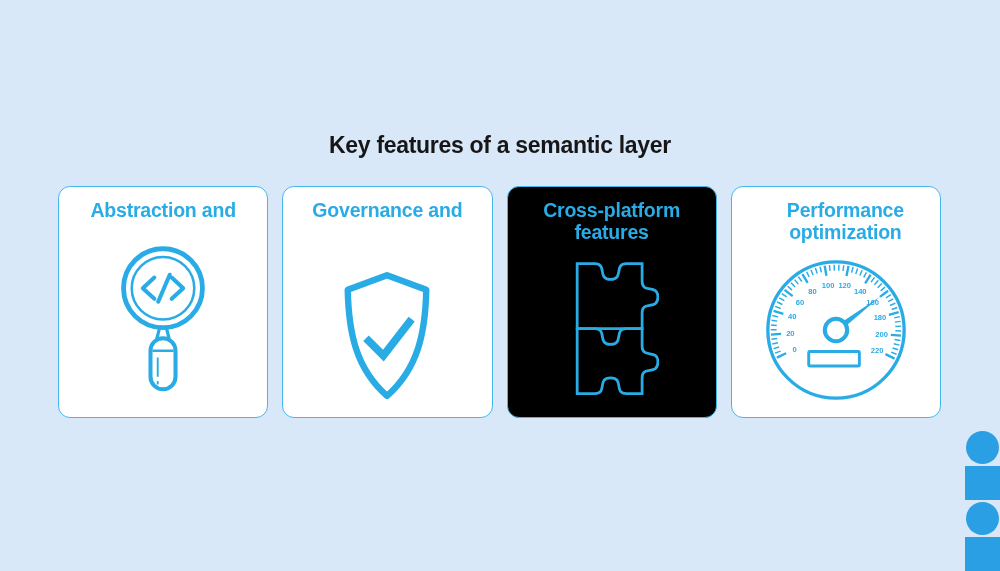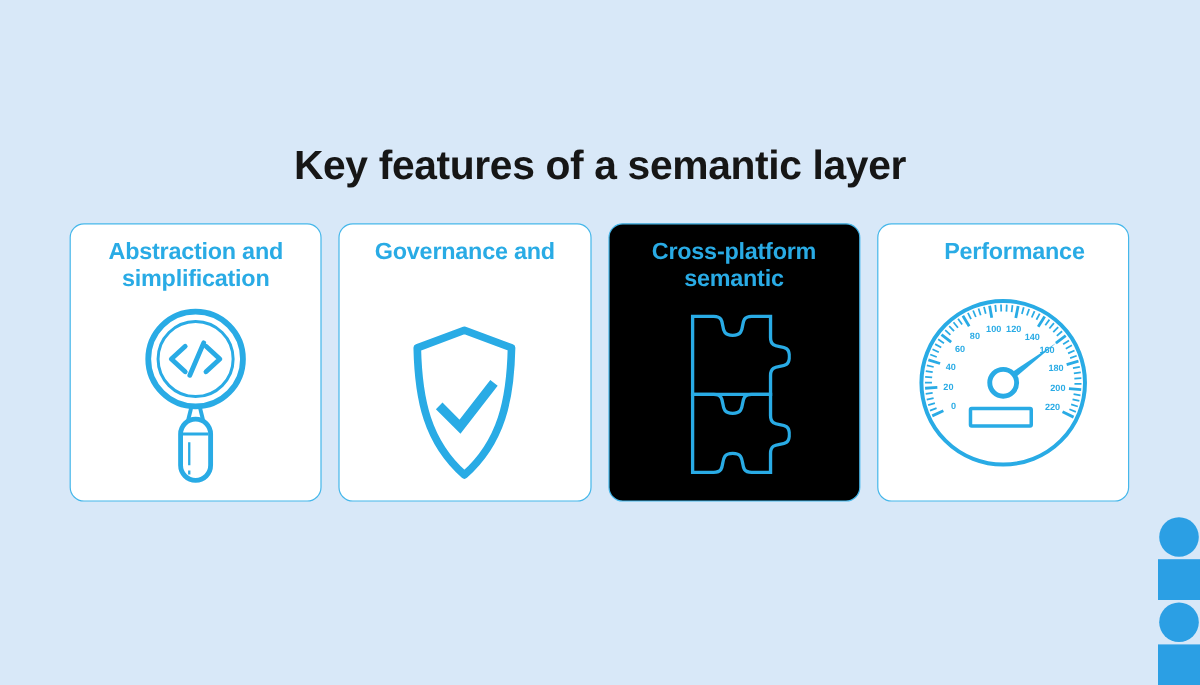--- a/index.html
+++ b/index.html
@@ -9,8 +9,8 @@
     font-family:"Liberation Sans", sans-serif;
   }
   .page-title{
-    position:absolute;left:0;right:0;top:119px;margin:0;
-    text-align:center;font-size:34px;font-weight:800;letter-spacing:-0.3px;
+    position:absolute;left:0;right:0;top:119px;margin:13px;
+    text-align:center;font-size:23px;font-weight:800;letter-spacing:-0.3px;
     color:#161616;
   }
   .cards-row{

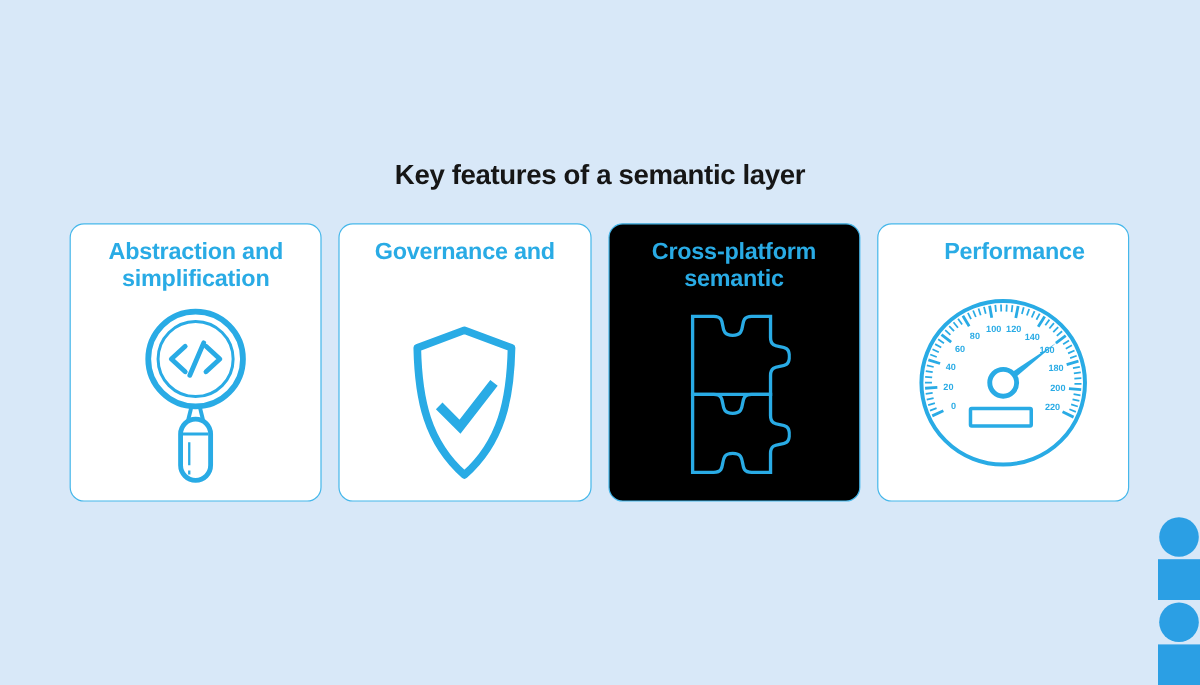--- a/index.html
+++ b/index.html
@@ -48,7 +48,6 @@
   <div class="card" style="background: rgb(255, 255, 255); border-color: rgb(69, 183, 234);">
     <h2 style="color: rgb(41, 171, 229);">
         <span>Abstraction and</span>
-        <span>simplification</span>
       </h2>
     <div class="icon-area">
       <svg width="106" height="154" viewBox="0 0 110 160" fill="none" stroke="#29abe5">

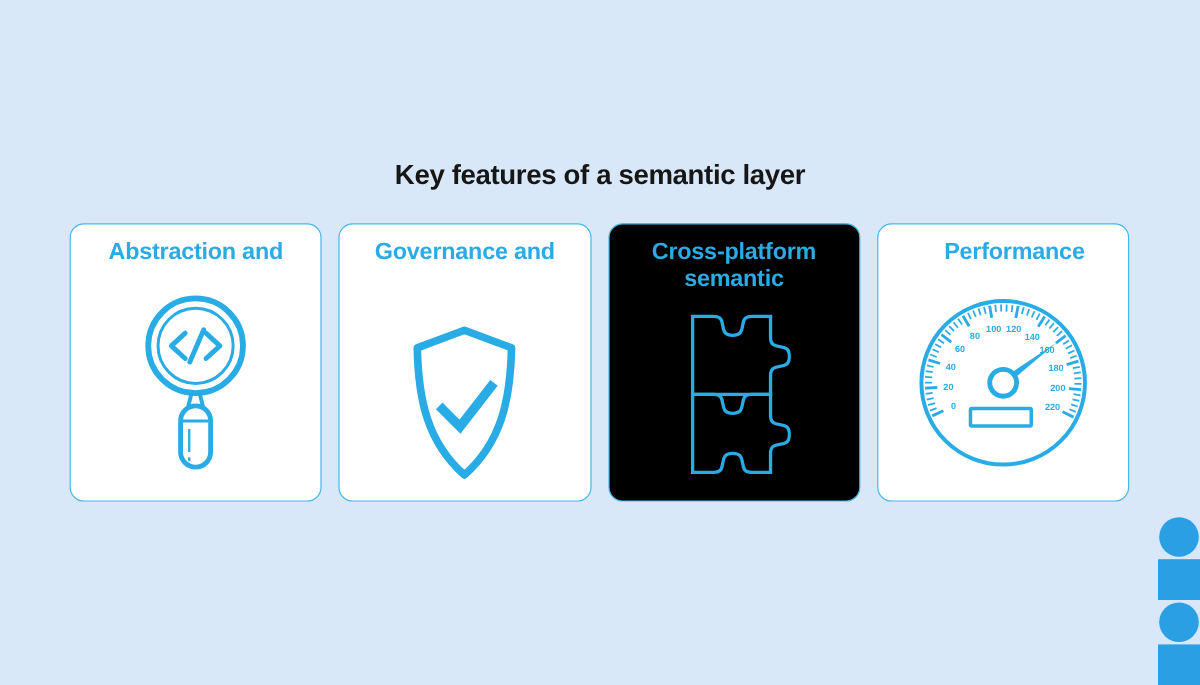--- a/index.html
+++ b/index.html
@@ -81,7 +81,7 @@
   <div class="card" style="background: #000000; border-color: rgb(69, 183, 234);">
     <h2 style="color: rgb(41, 171, 229);">
         <span>Cross-platform</span>
-        <span>semantic</span>
+        <span>features</span>
       </h2>
     <div class="icon-area">
       <svg width="95" height="141" viewBox="0 0 102 152" fill="none" stroke="#29abe5">

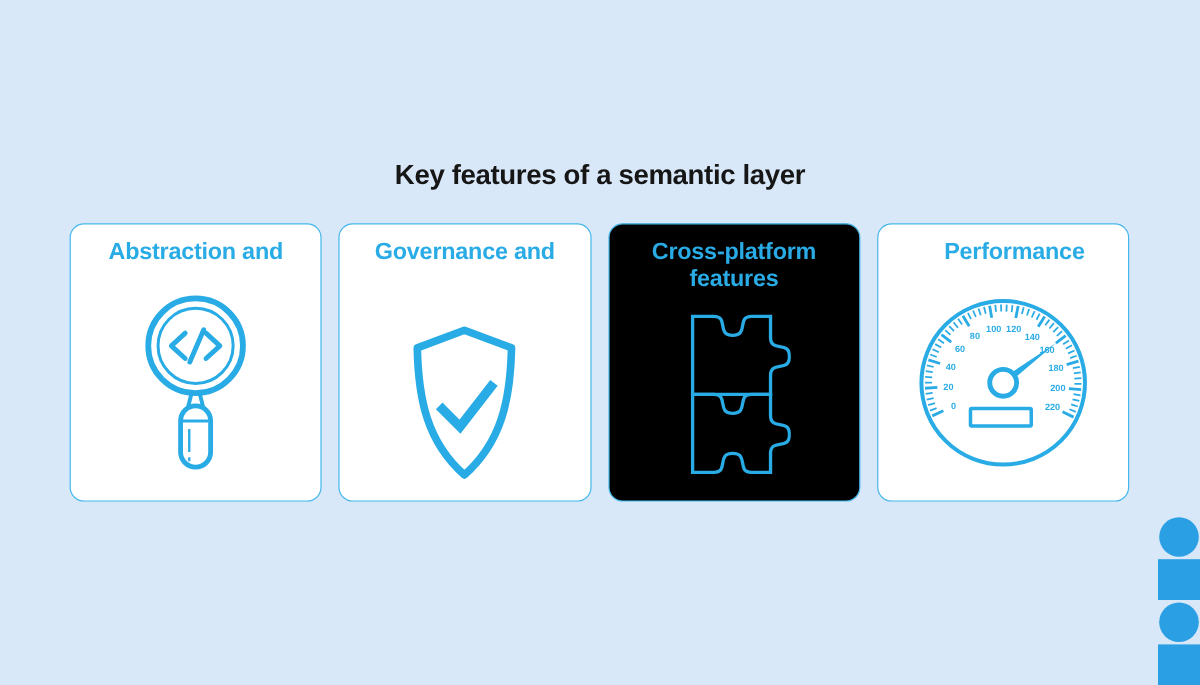--- a/index.html
+++ b/index.html
@@ -94,6 +94,7 @@
   <div class="card" style="background: rgb(255, 255, 255); border-color: rgb(69, 183, 234);">
     <h2 style="color: rgb(41, 171, 229); margin-left: 19px;">
         <span>Performance</span>
+        <span>optimization</span>
       </h2>
     <div class="icon-area">
       <svg id="gauge-svg" width="148" height="148" viewBox="-76 -76 152 152">

